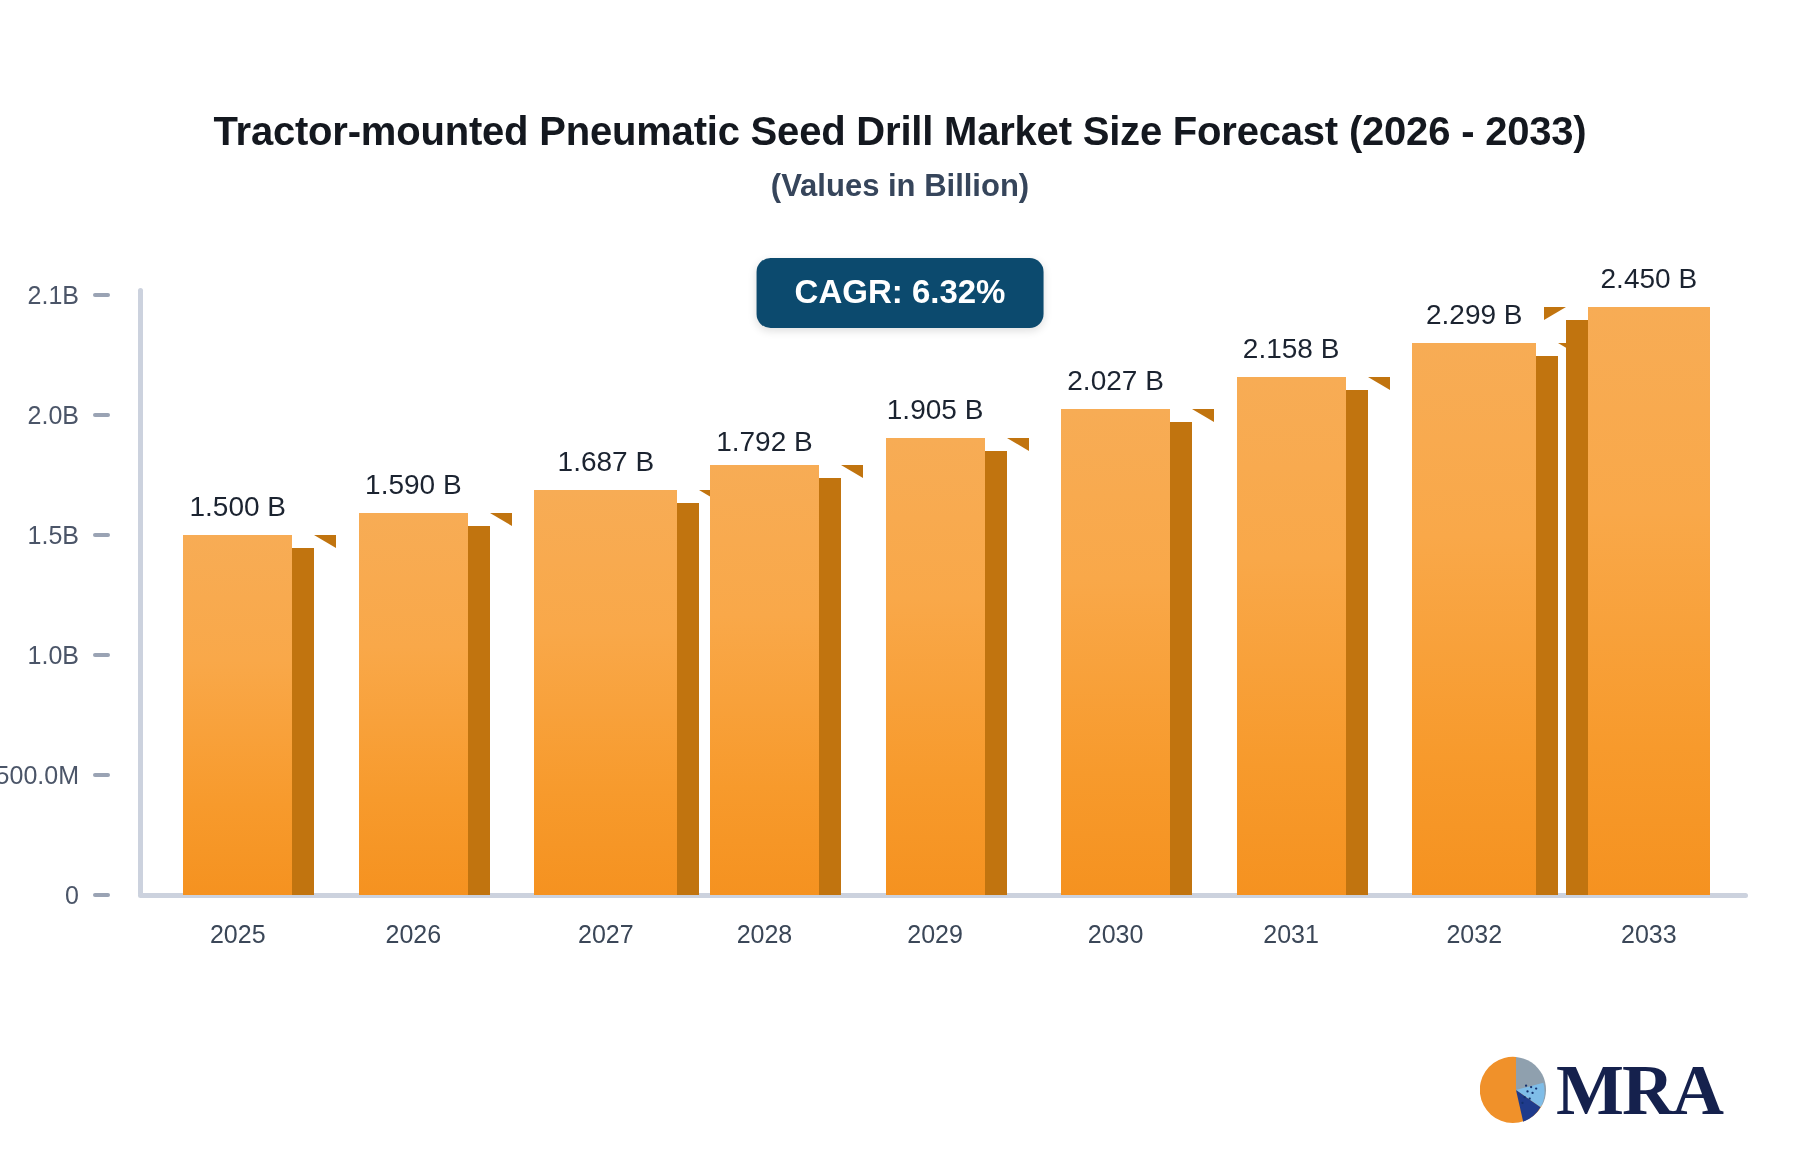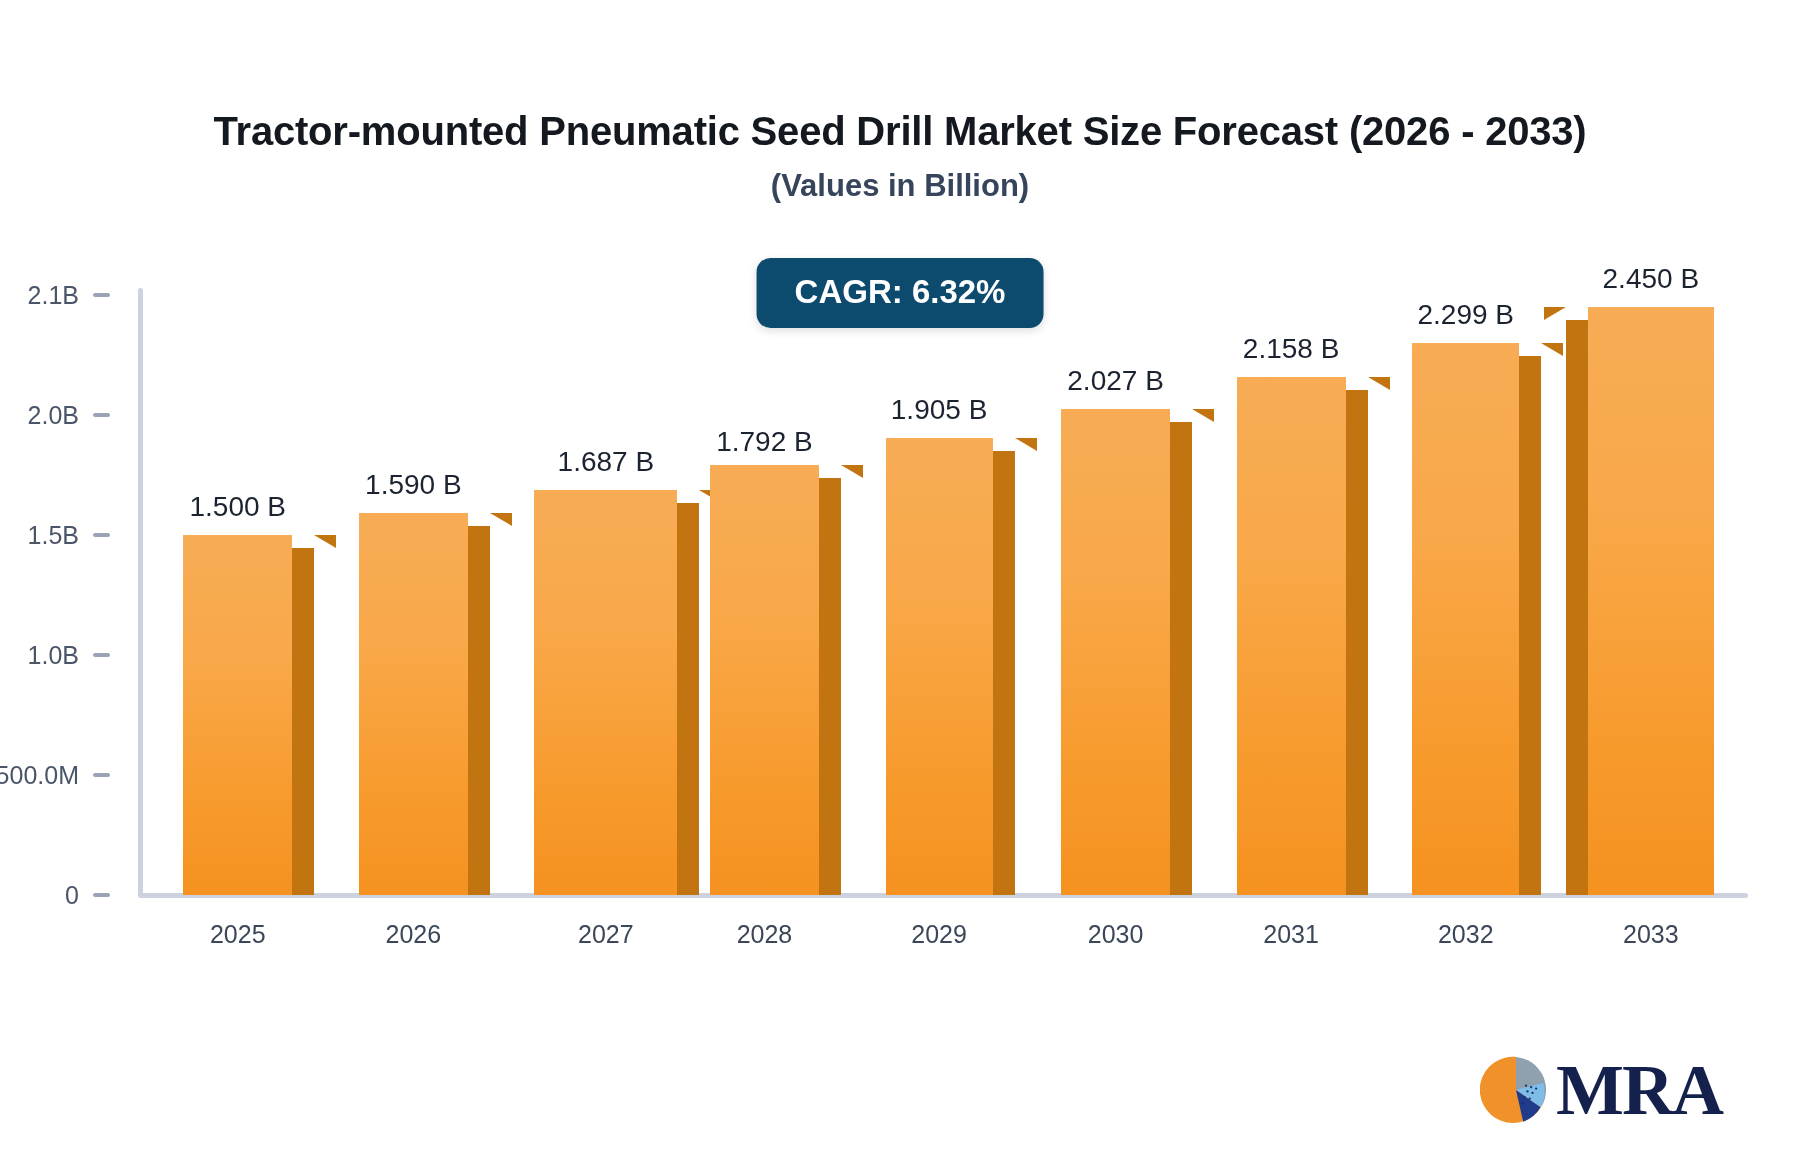--- a/index.html
+++ b/index.html
@@ -295,7 +295,7 @@
           <div class="bar-value">2.299 B</div>
           <div class="bar-category">2032</div>
         </div>
-        <div class="bar-group" style="left: 1587.8px; width: 109px; height: 588px; padding-left: 17px;">
+        <div class="bar-group" style="left: 1587.8px; width: 122px; height: 588px;">
           <div class="bar-side left" style="height: 575px;"></div>
           <div class="bar-top left" style="bottom: 575px;"></div>
           <div class="bar-face" style="height: 588px;"></div>

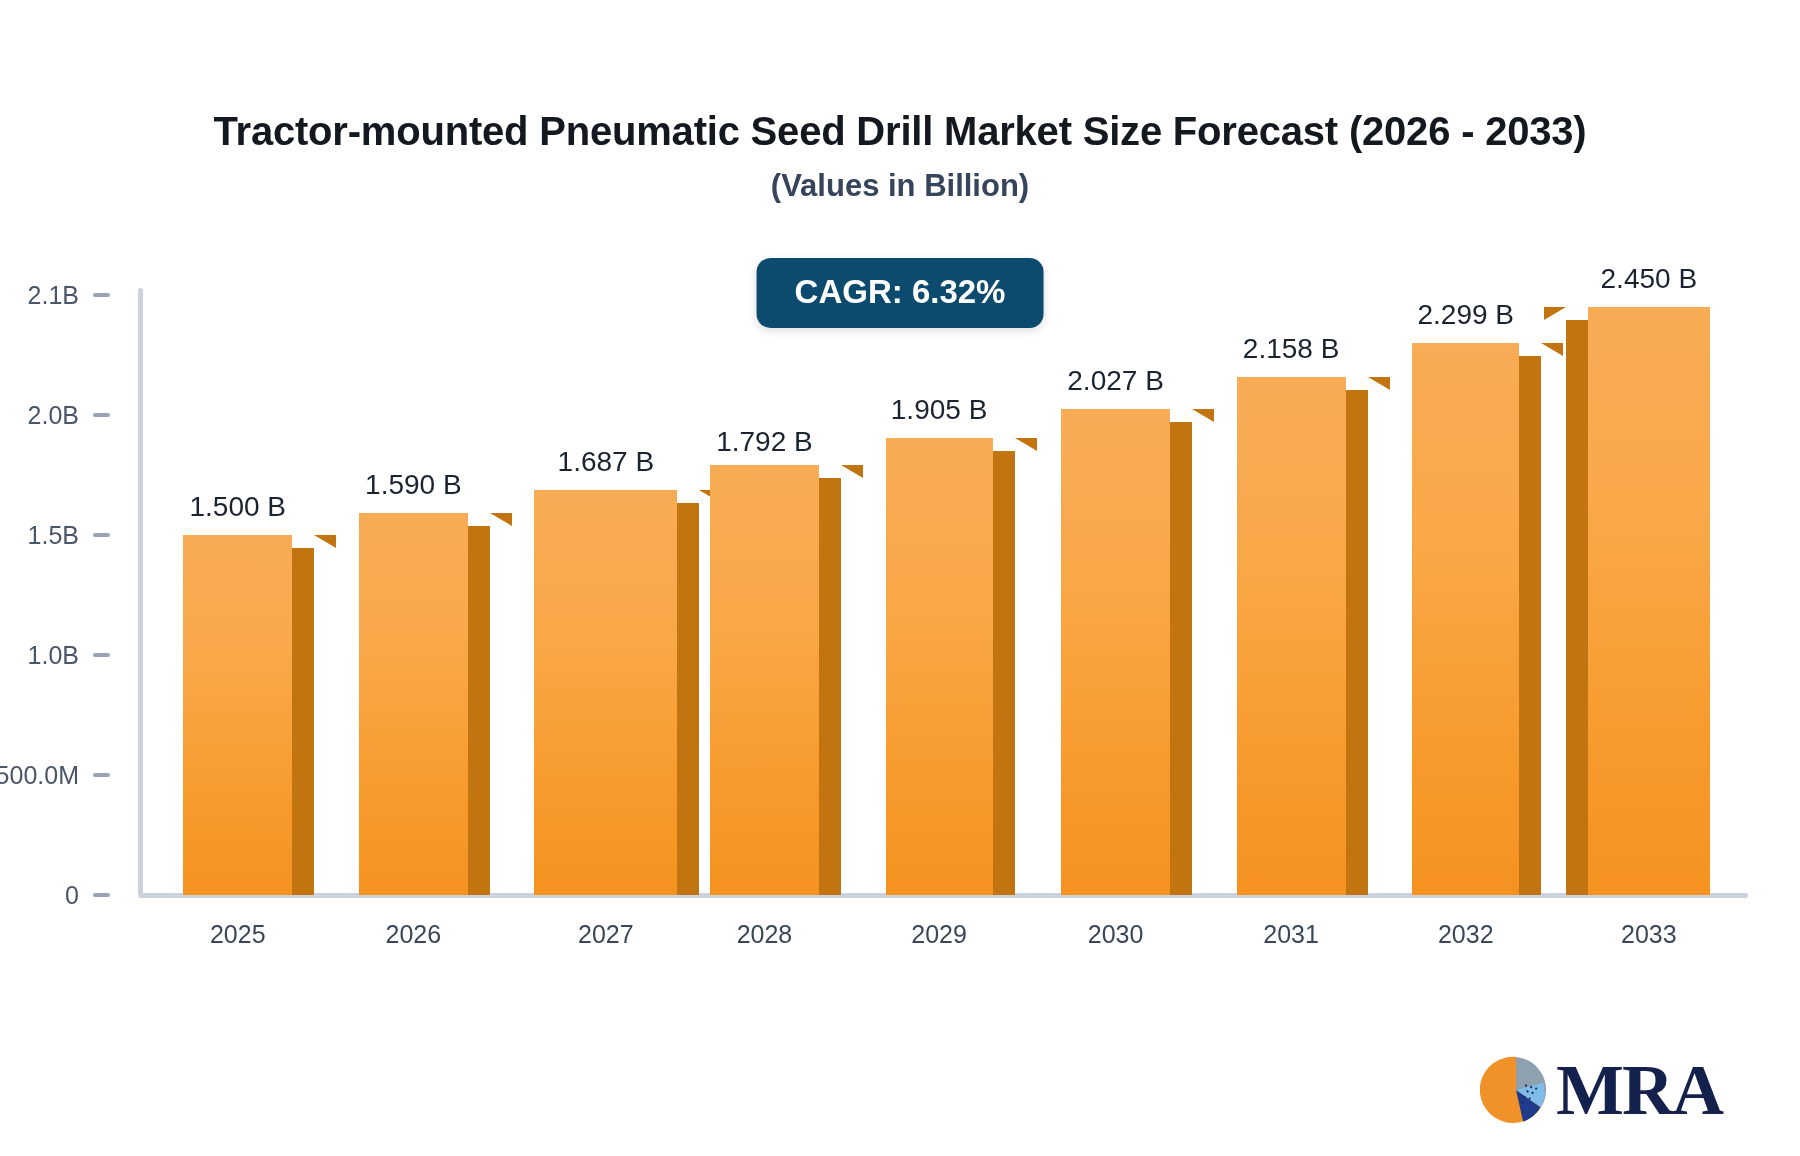--- a/index.html
+++ b/index.html
@@ -288,7 +288,7 @@
           <div class="bar-value">2.158 B</div>
           <div class="bar-category">2031</div>
         </div>
-        <div class="bar-group" style="left: 1412.24px; width: 107px; height: 551.76px;">
+        <div class="bar-group" style="left: 1412.24px; width: 124px; height: 551.76px;">
           <div class="bar-side right" style="height: 538.76px;"></div>
           <div class="bar-top right" style="bottom: 538.76px;"></div>
           <div class="bar-face" style="height: 551.76px;"></div>

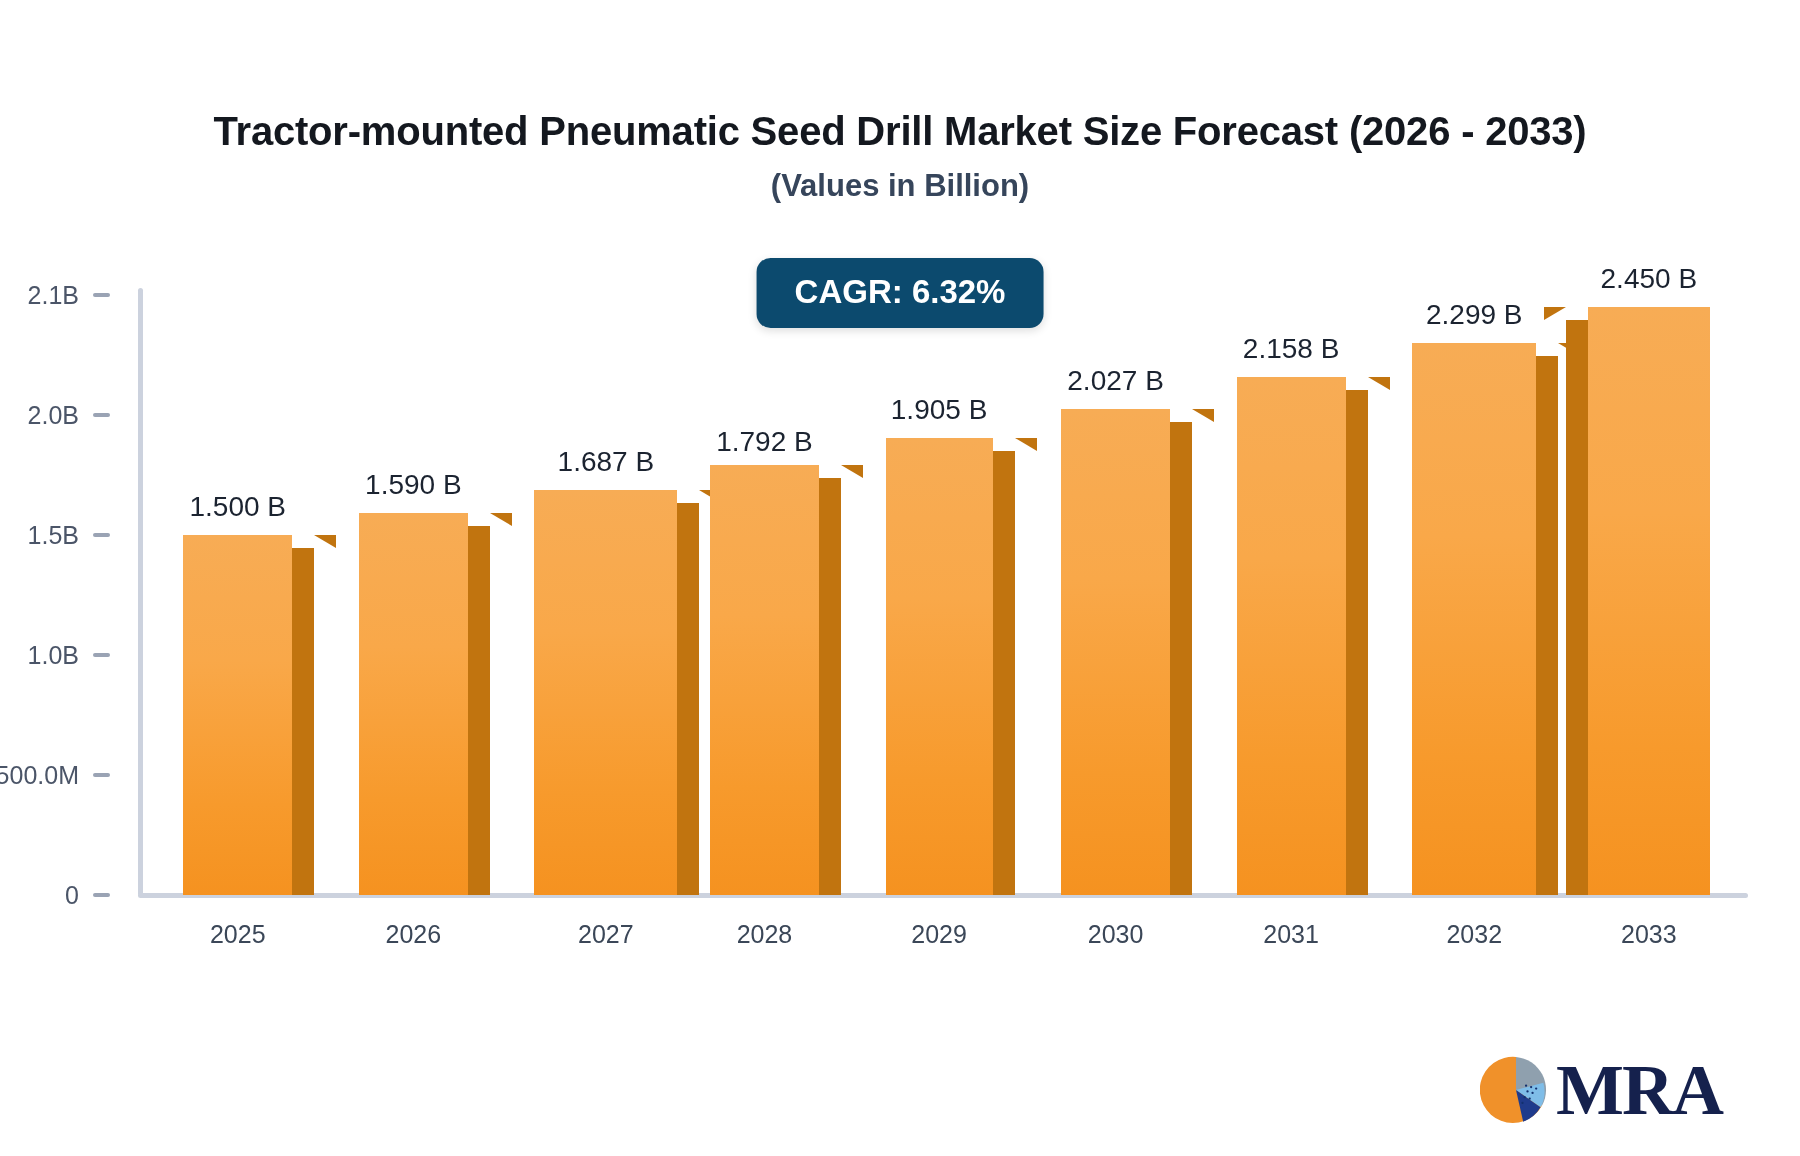--- a/index.html
+++ b/index.html
@@ -267,7 +267,7 @@
           <div class="bar-value">1.792 B</div>
           <div class="bar-category">2028</div>
         </div>
-        <div class="bar-group" style="left: 885.578px; width: 107px; height: 457.2px;">
+        <div class="bar-group" style="left: 885.578px; width: 99px; height: 457.2px;">
           <div class="bar-side right" style="height: 444.2px;"></div>
           <div class="bar-top right" style="bottom: 444.2px;"></div>
           <div class="bar-face" style="height: 457.2px;"></div>

